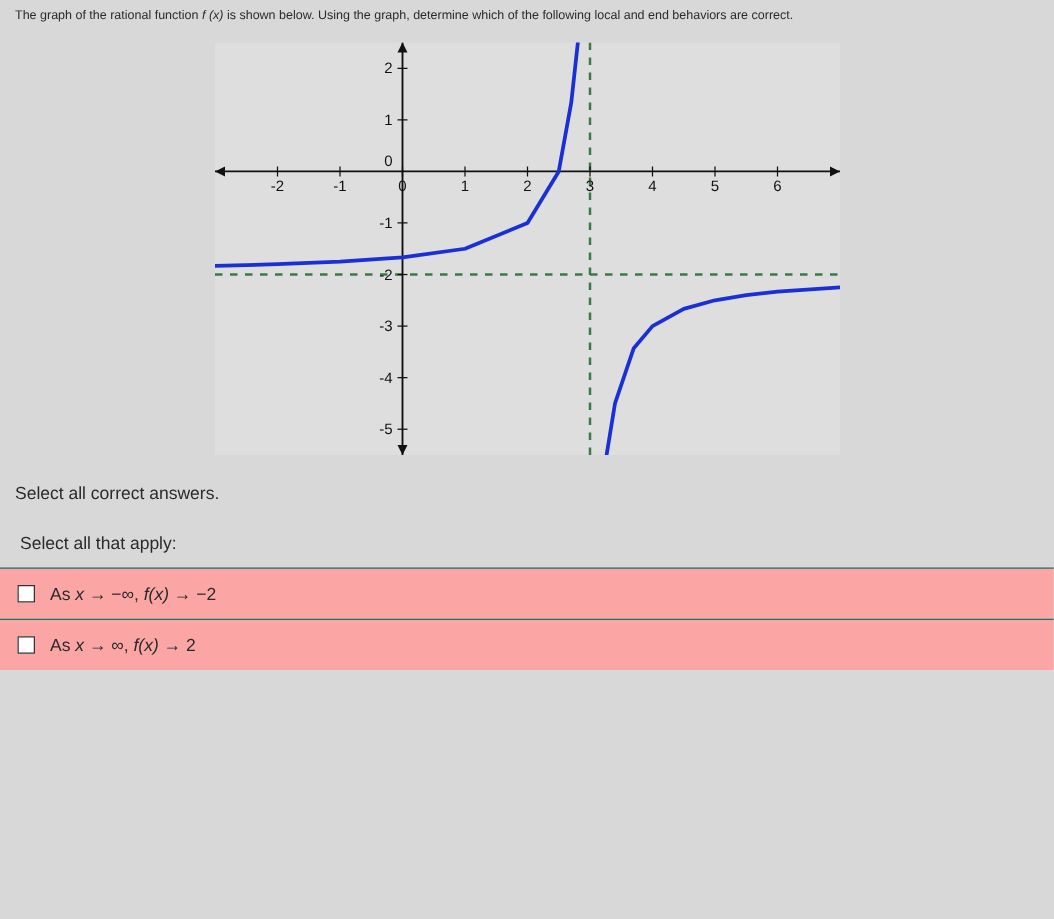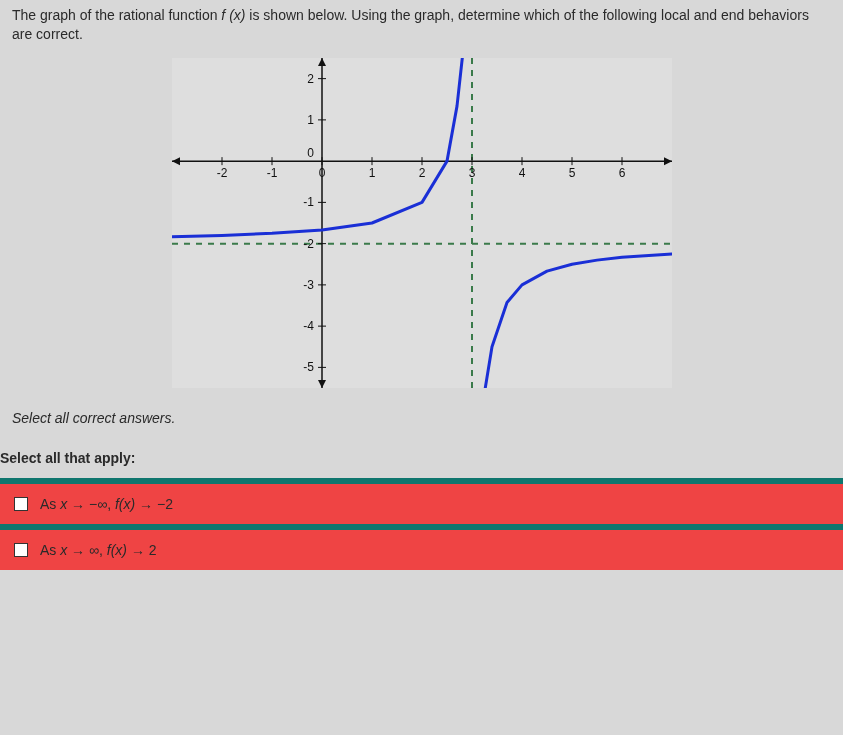--- a/index.html
+++ b/index.html
@@ -15,7 +15,7 @@
     .question-text {
       padding: 6px 12px 10px 12px;
       line-height: 1.35;
-      font-size: 14px;
+      font-size: 10px;
     }
     .question-text .fx { font-style: italic; }
     .graph-wrap {

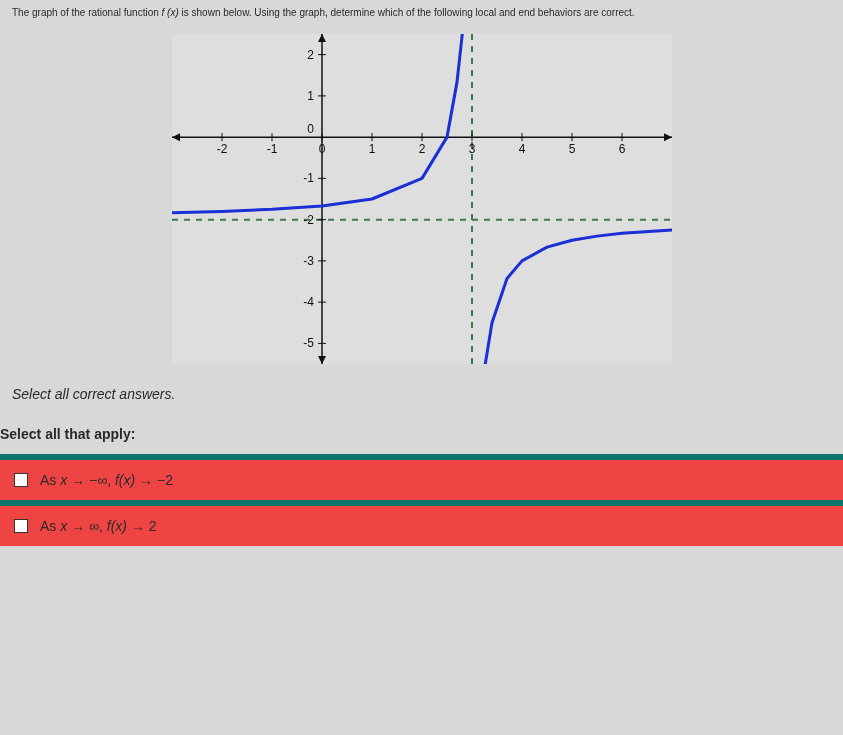--- a/index.html
+++ b/index.html
@@ -27,7 +27,6 @@
       padding: 4px 12px 16px 12px;
       font-size: 14px;
       margin-top: 6px;
-      font-style: italic;
     }
     .select-that-apply {
       padding: 8px 12px 12px 0;

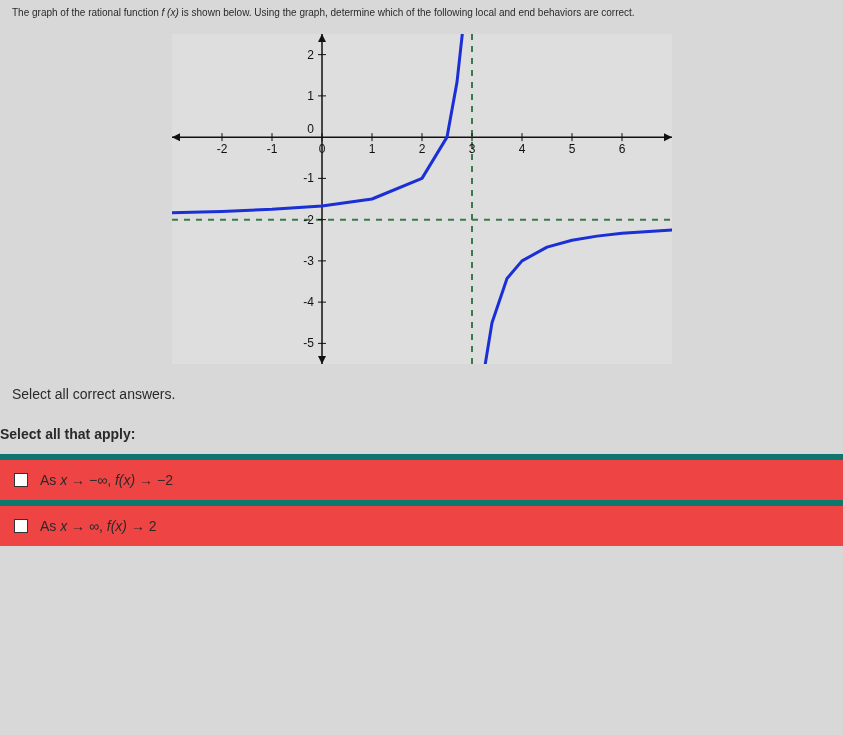--- a/index.html
+++ b/index.html
@@ -29,9 +29,8 @@
       margin-top: 6px;
     }
     .select-that-apply {
-      padding: 8px 12px 12px 0;
+      padding: 8px 12px 12px 16px;
       font-size: 14px;
-      font-weight: bold;
     }
     .options { }
     .option {

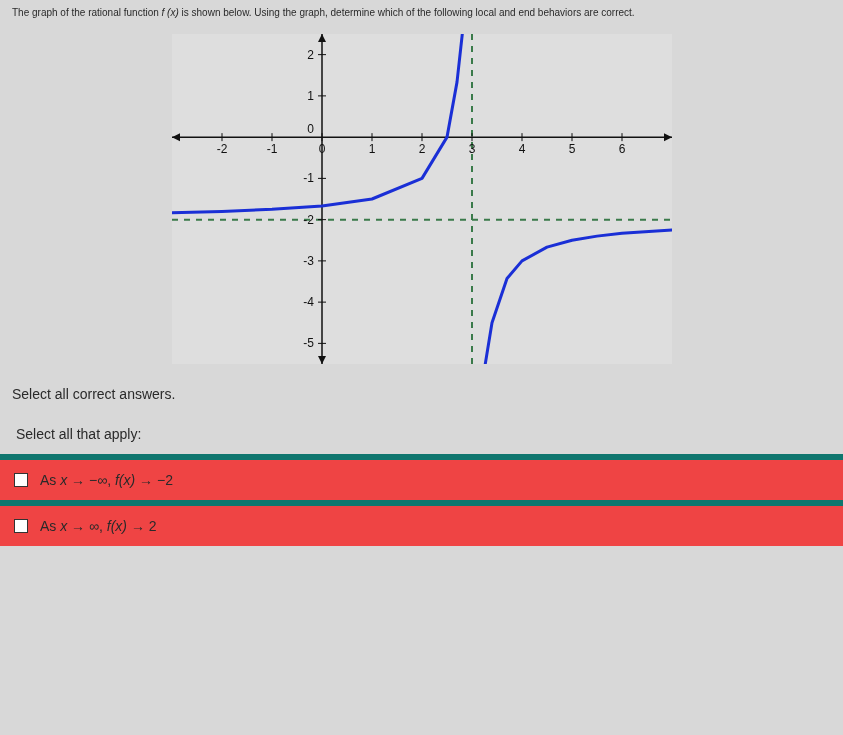--- a/index.html
+++ b/index.html
@@ -38,9 +38,9 @@
       align-items: center;
       gap: 12px;
       padding: 12px 14px;
-      border-top: 6px solid #0f766e;
+      border-top: 1px solid #0f766e;
       font-size: 14px;
-      background: #ef4444;
+      background: #fca5a5;
     }
     .checkbox {
       width: 14px;

